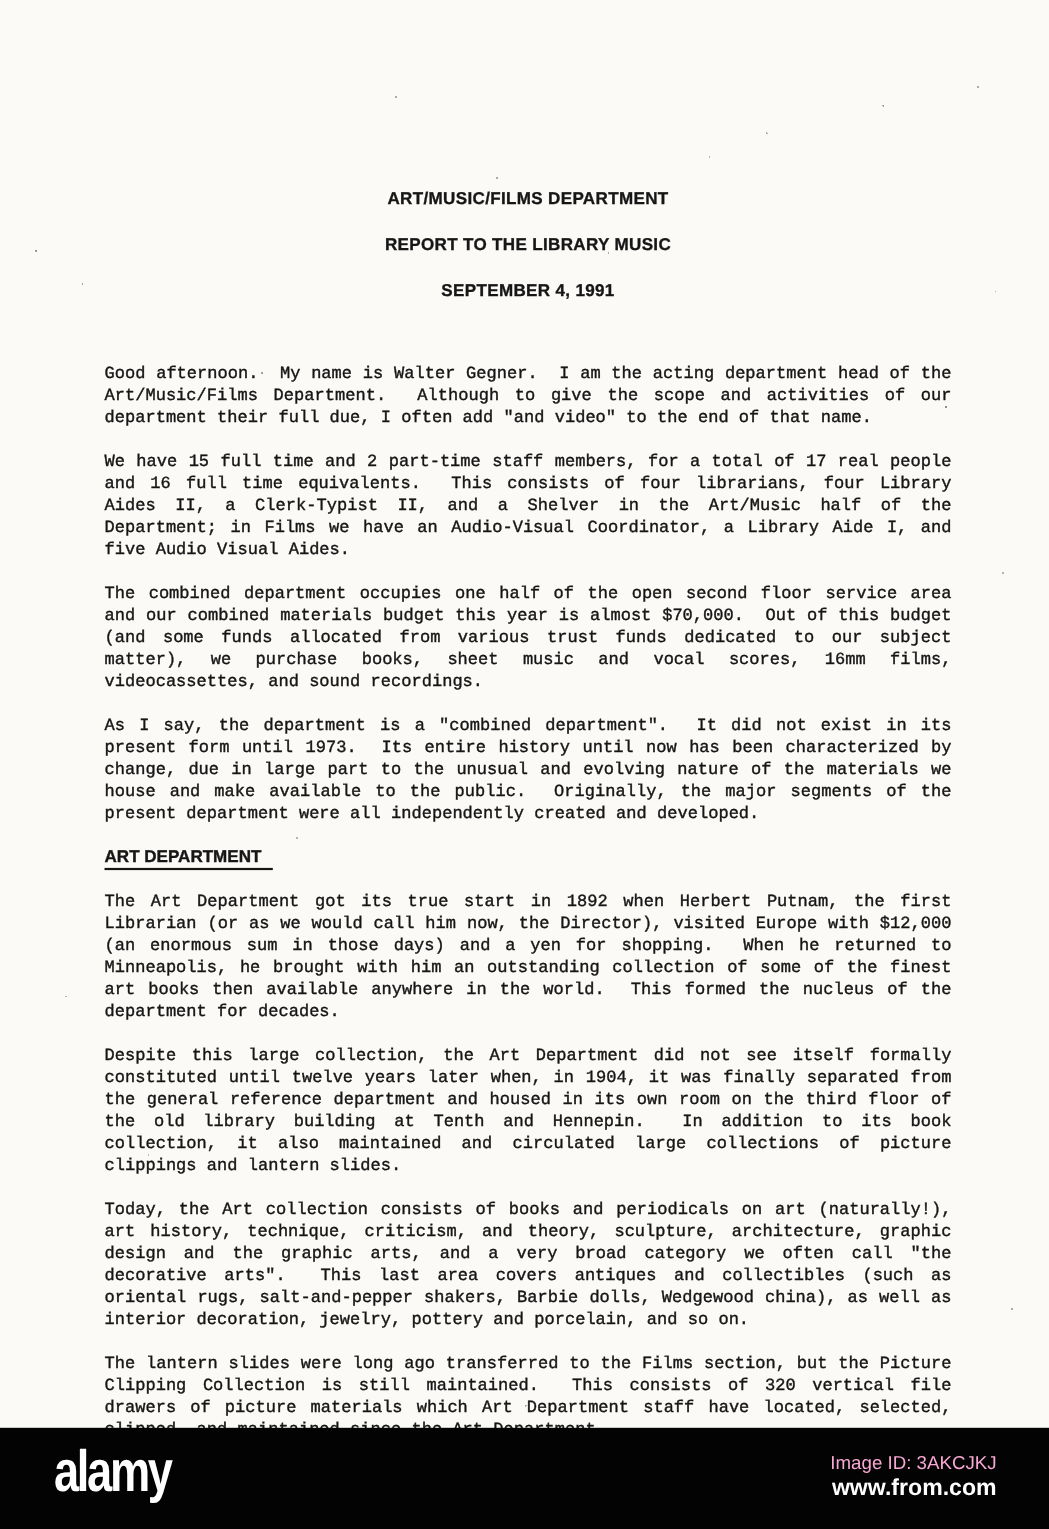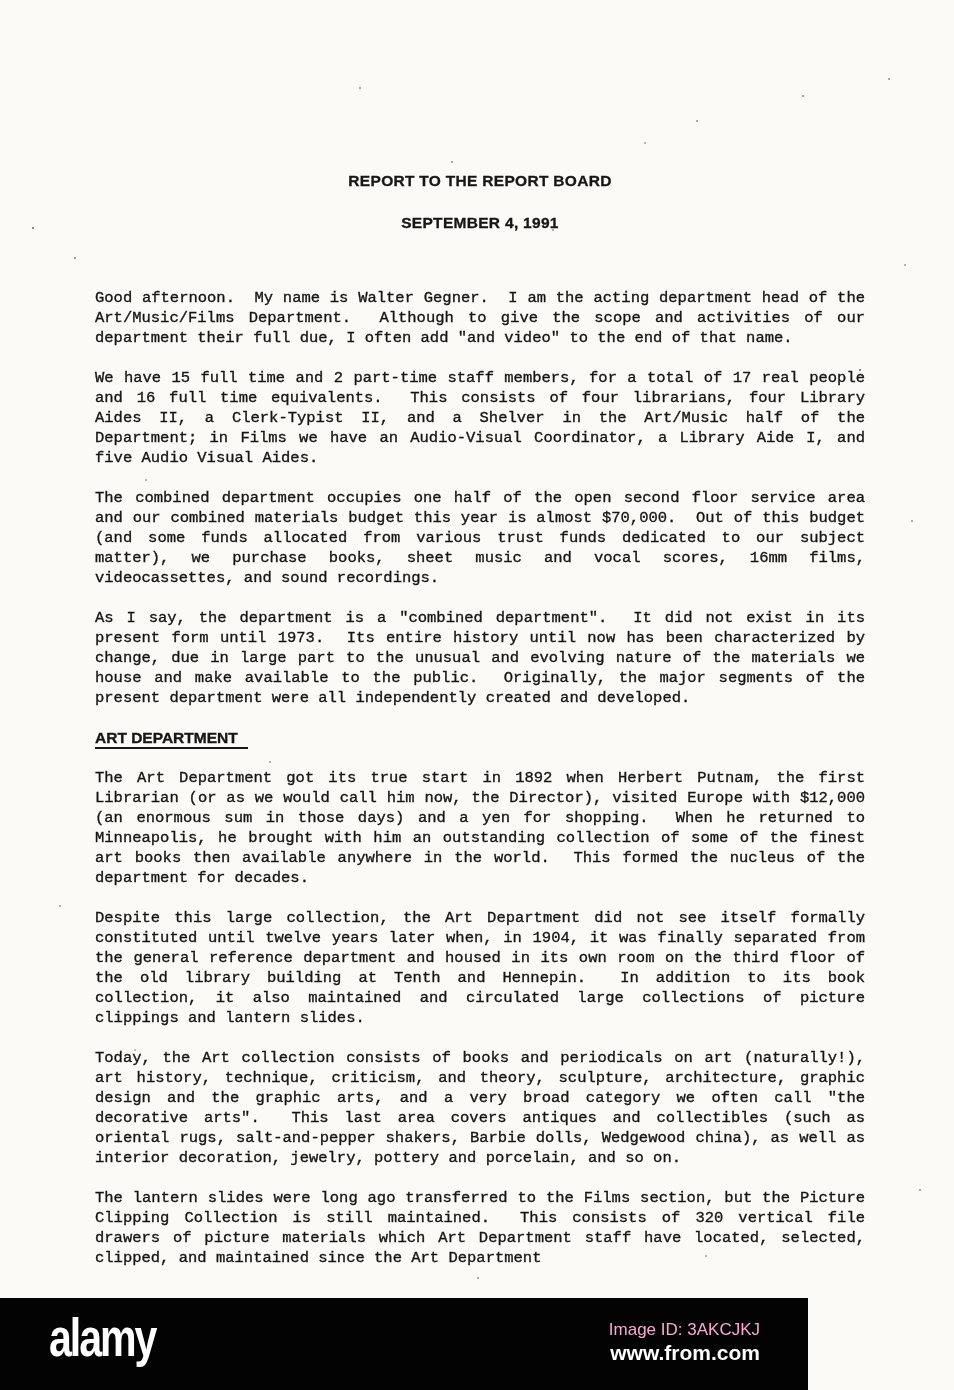--- a/index.html
+++ b/index.html
@@ -126,6 +126,7 @@
 <div class="doc">
 
   <div class="doc-header">
+    <div class="title-line">ART/MUSIC/FILMS DEPARTMENT</div>
     <div class="title-line">REPORT TO THE REPORT BOARD</div>
     <div class="title-line">SEPTEMBER 4, 1991</div>
   </div>

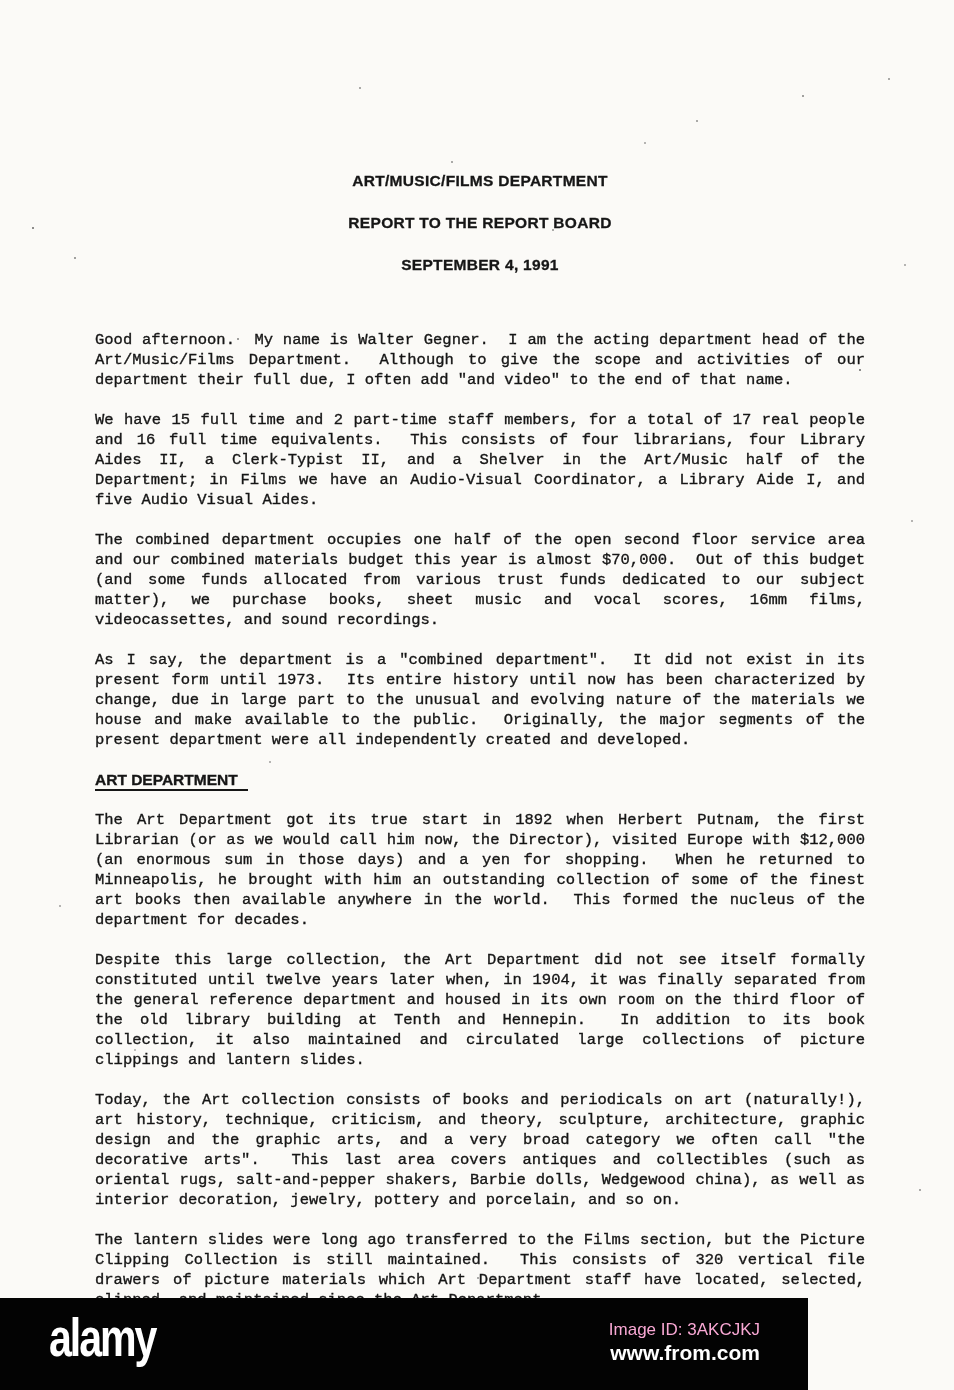--- a/index.html
+++ b/index.html
@@ -127,7 +127,7 @@
 
   <div class="doc-header">
     <div class="title-line">ART/MUSIC/FILMS DEPARTMENT</div>
-    <div class="title-line">REPORT TO THE REPORT BOARD</div>
+    <div class="title-line">REPORT TO THE LIBRARY MUSIC</div>
     <div class="title-line">SEPTEMBER 4, 1991</div>
   </div>
 

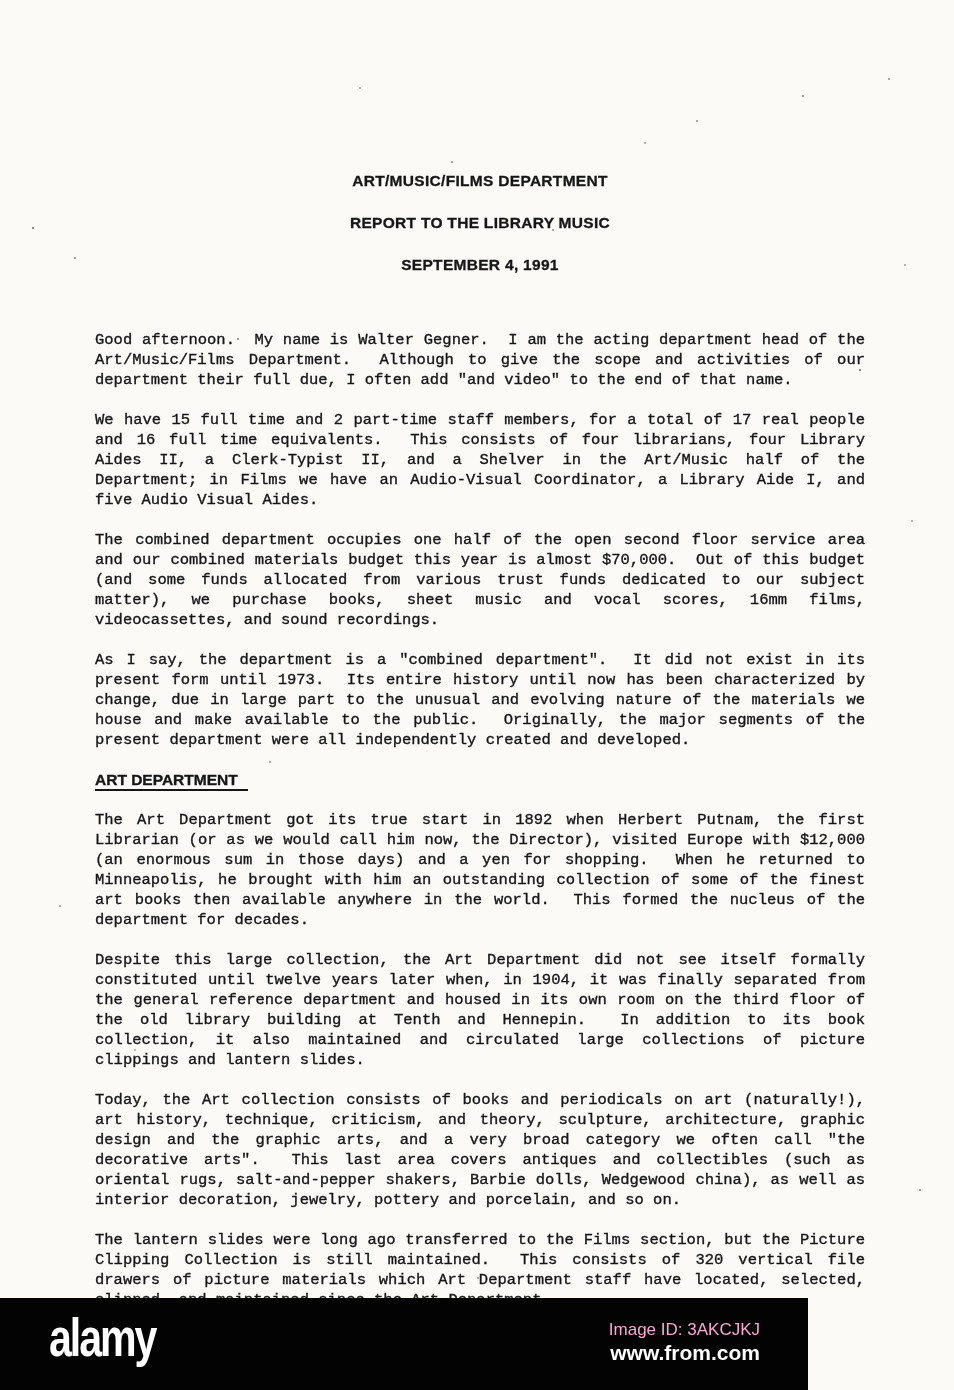--- a/index.html
+++ b/index.html
@@ -85,7 +85,7 @@
     position: absolute;
     left: 0;
     bottom: 0;
-    width: 808px;
+    width: 954px;
     height: 92px;
     background: #030303;
   }

